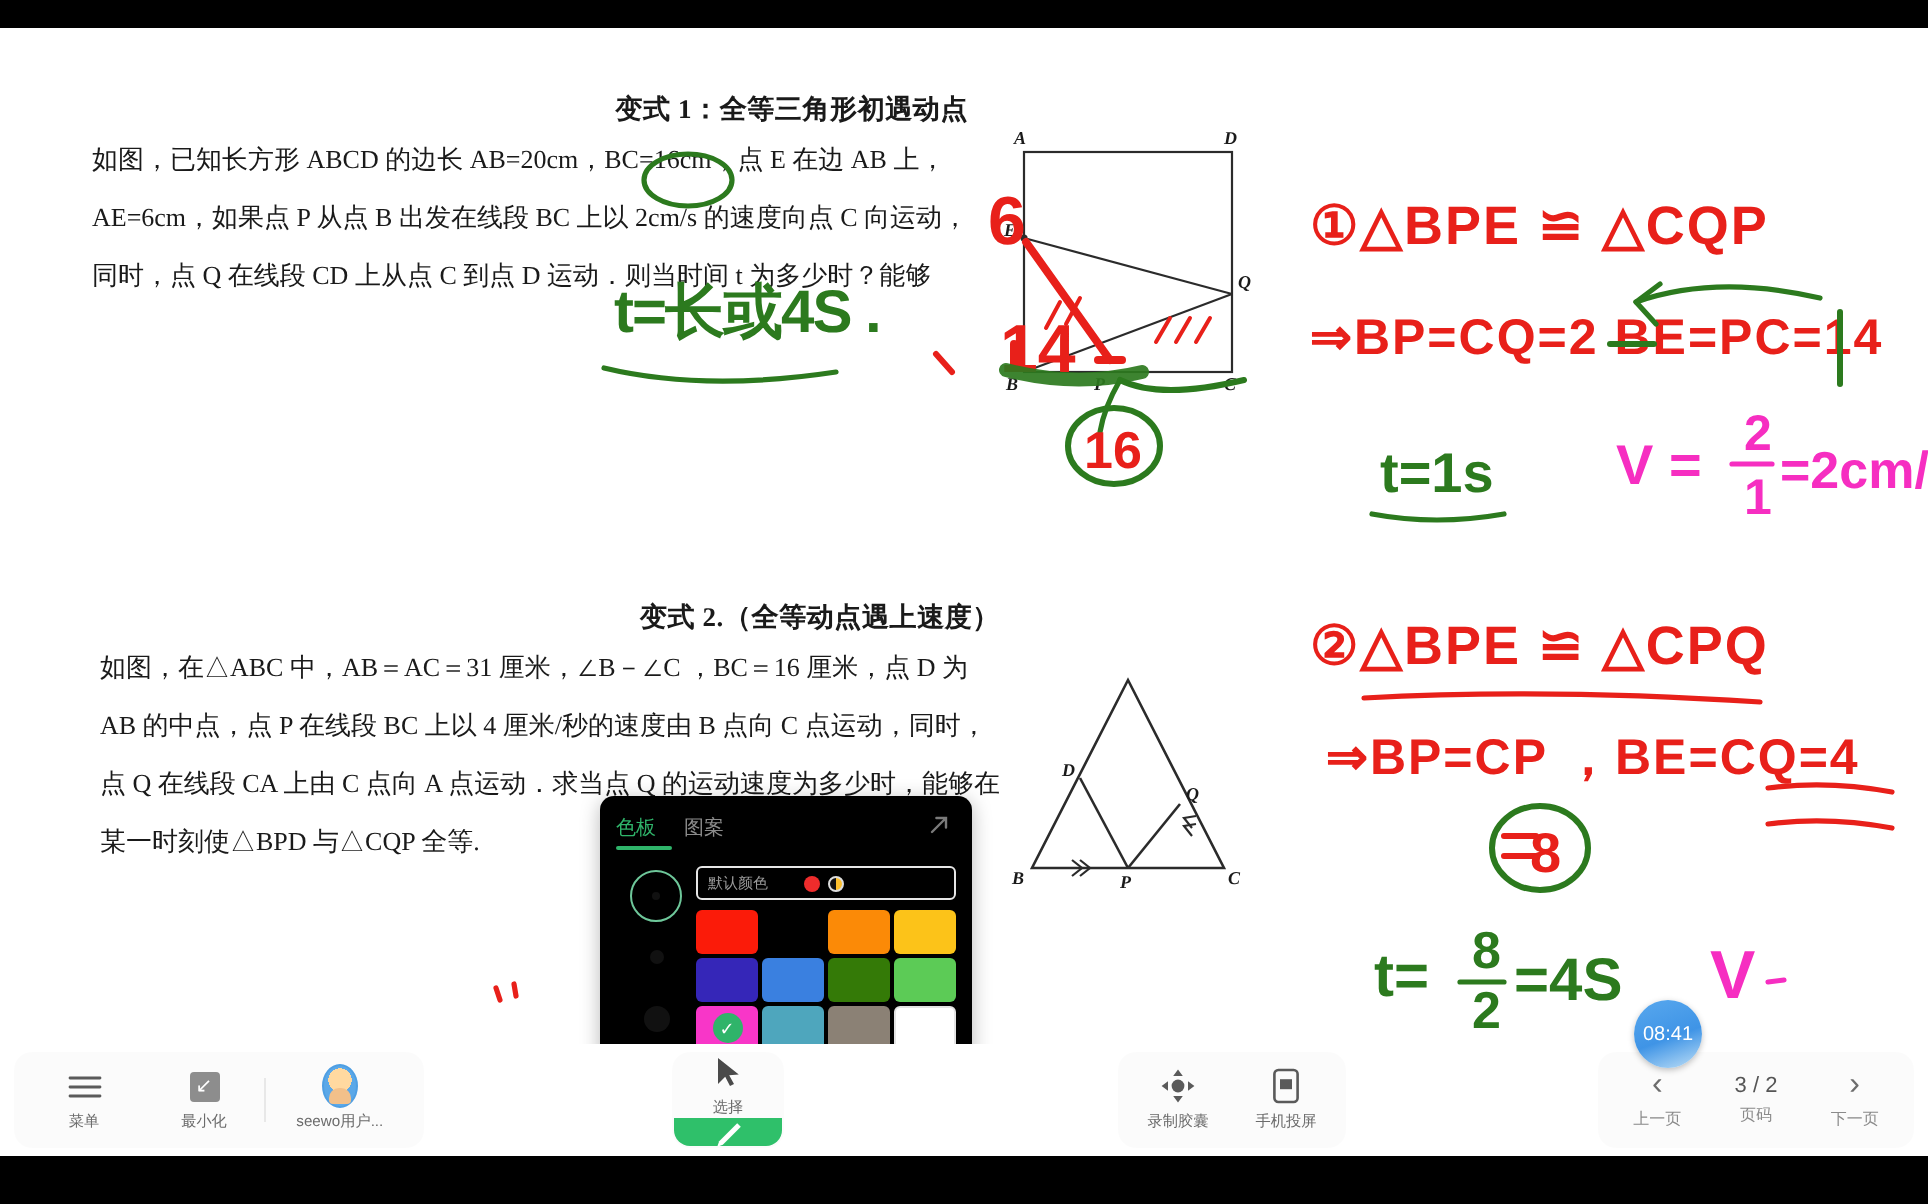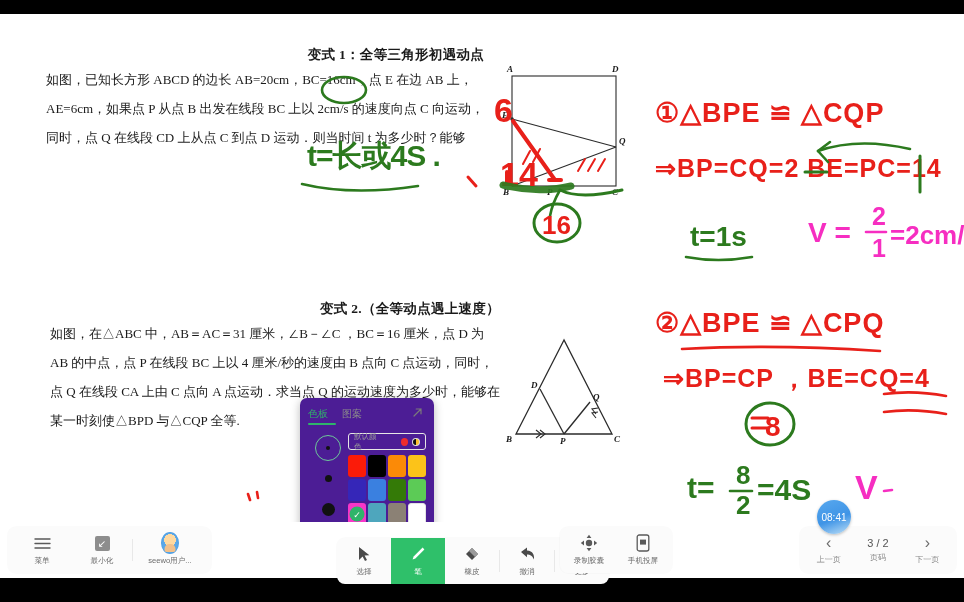--- a/index.html
+++ b/index.html
@@ -70,8 +70,8 @@
   #palette {
     position: absolute;
     left: 300px; top: 384px;
-    width: 134px; height: 136px;
-    background: #4c1d95;
+    width: 186px; height: 136px;
+    background: #000000;
     border-radius: 7px;
     box-shadow: 0 2px 10px rgba(0,0,0,.28);
     z-index: 30;

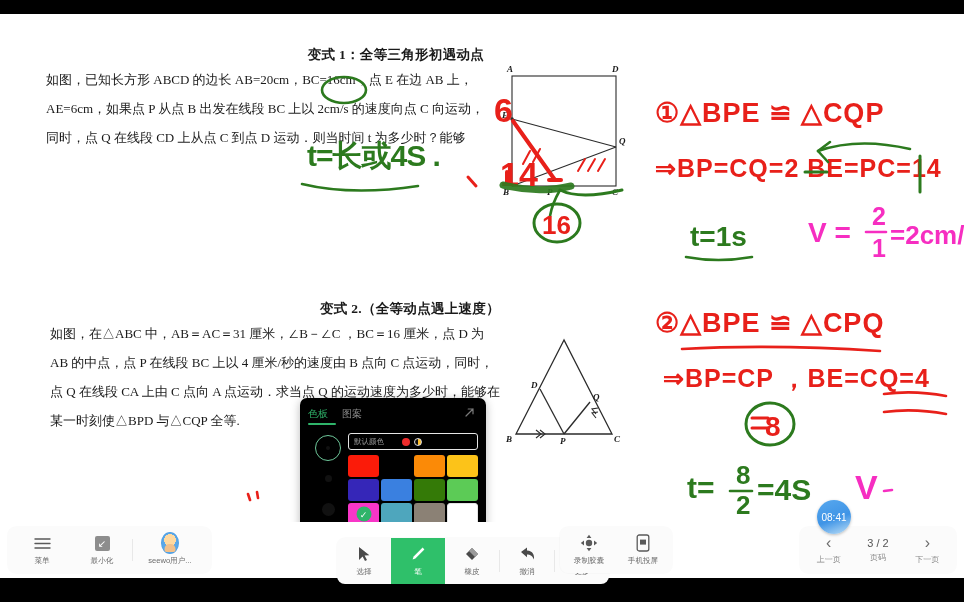--- a/index.html
+++ b/index.html
@@ -155,7 +155,7 @@
     box-shadow: 0 0 0 1px rgba(0,0,0,.015);
   }
   #tb-left  { left: 8px;  top: 5px; padding: 0 4px; }
-  #tb-tools { left: 337px; top: 16px; padding: 0; overflow: hidden;}
+  #tb-tools { left: 337px; top: 5px; padding: 0; overflow: hidden; flex-direction: column;}
   #tb-right-tools { left: 560px; top: 5px; padding: 0 2px;}
   #tb-pager { left: 800px; top: 5px; padding: 0 4px; width: 156px; justify-content: space-between;}
 

